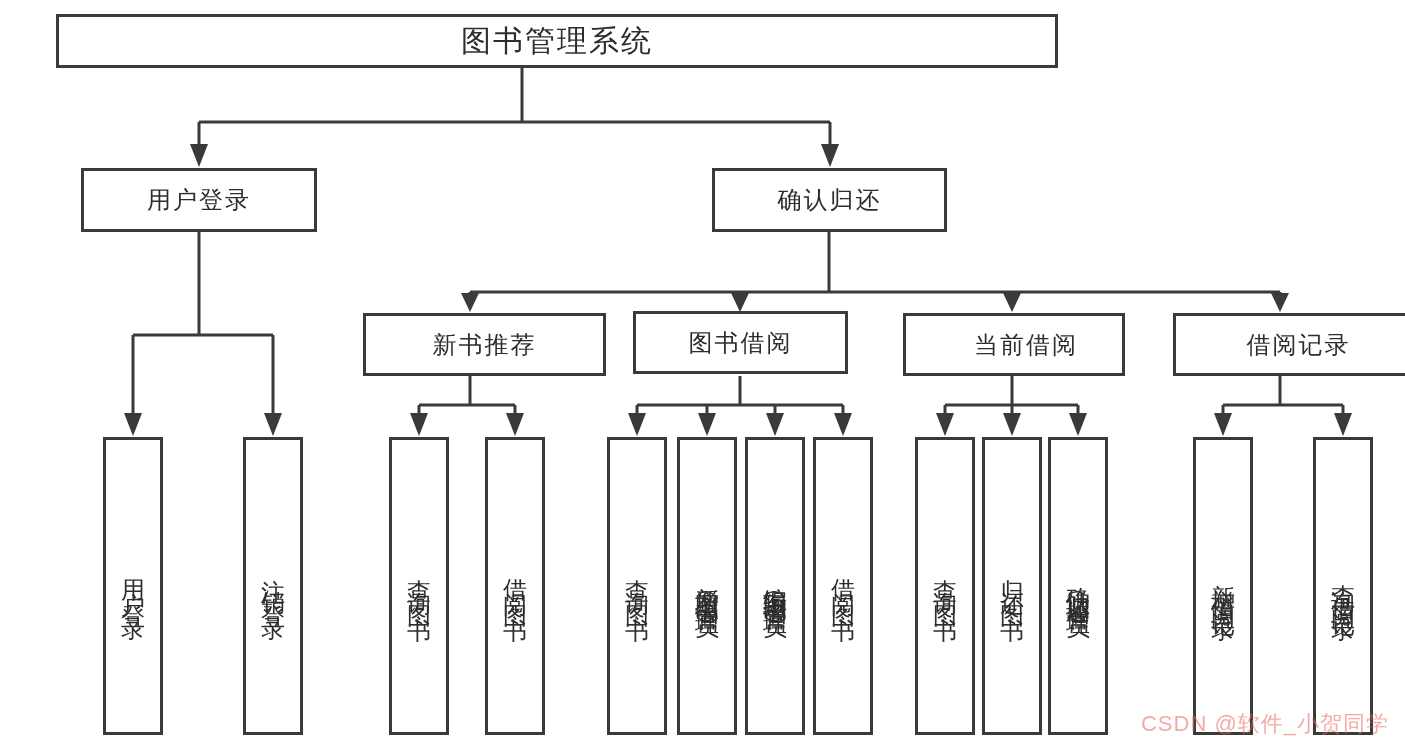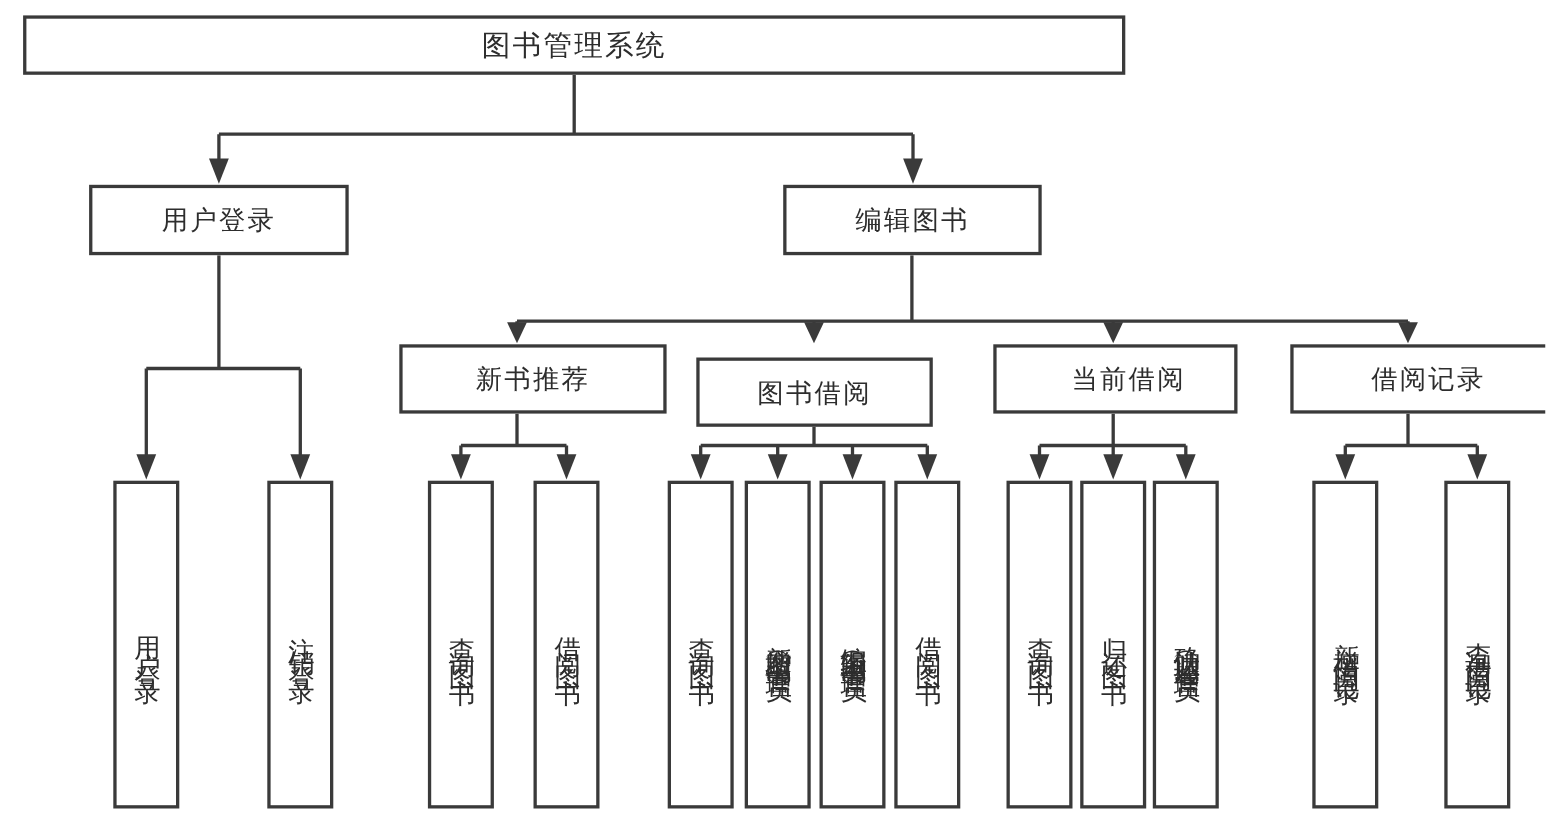--- a/index.html
+++ b/index.html
@@ -29,7 +29,7 @@
     letter-spacing: 2px;
     z-index: 2;
   }
-  .node.root { font-size: 26px; }
+  .node.root { font-size: 30px; margin-left: 35px; }
   .leaf span {
     writing-mode: vertical-rl;
     text-orientation: mixed;

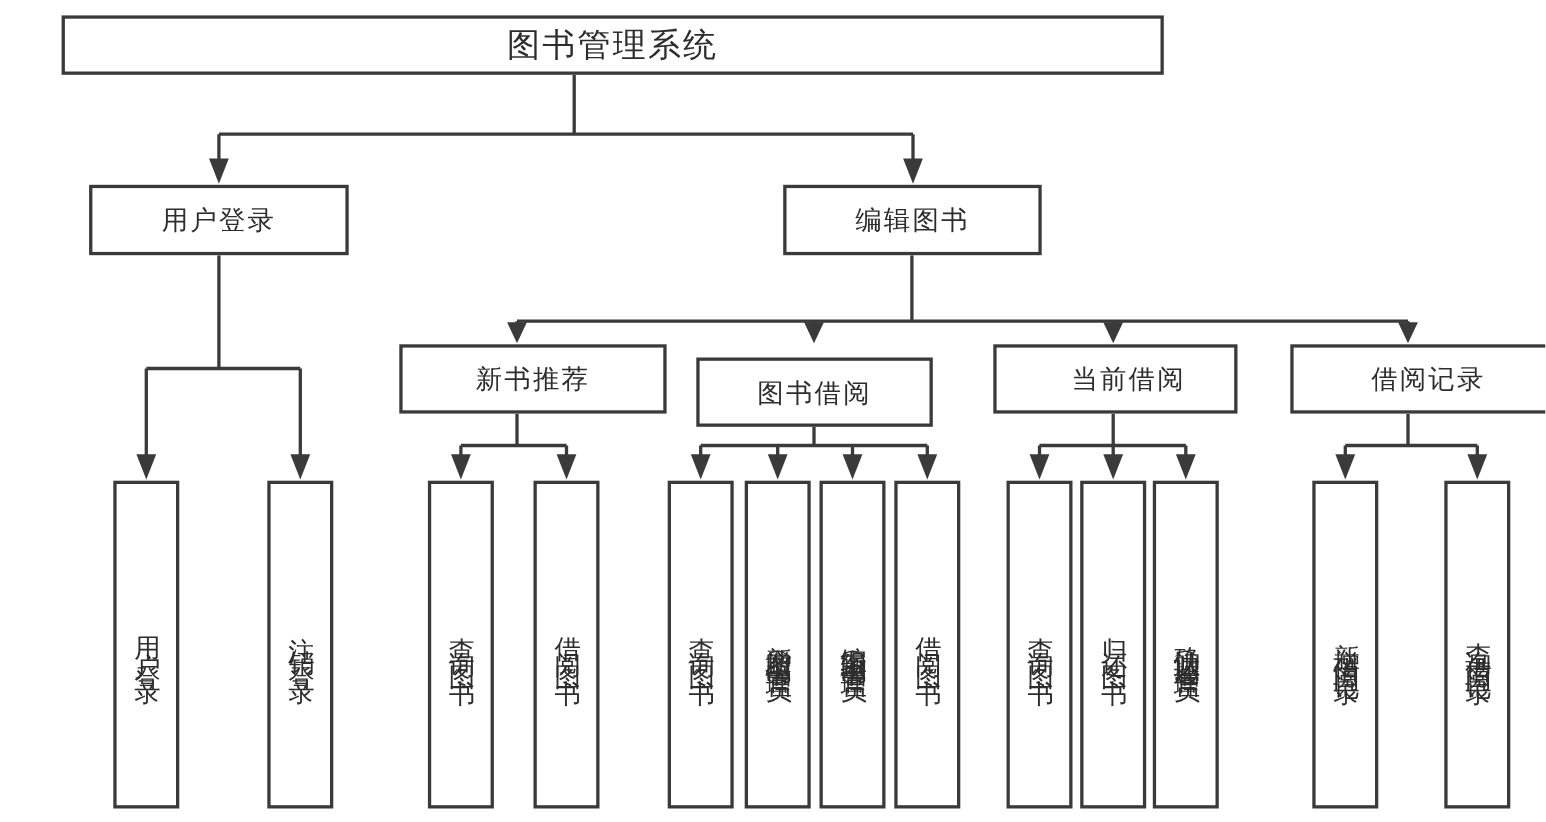--- a/index.html
+++ b/index.html
@@ -97,7 +97,7 @@
     <span>用户登录</span>
   </div>
   <div class="node" style="left:712px; top:168px; width:235px; height:64px;">
-    <span>编辑图书</span>
+    <span>确认归还</span>
   </div>
 
   <div class="node" style="left:363px; top:313px; width:243px; height:63px;">

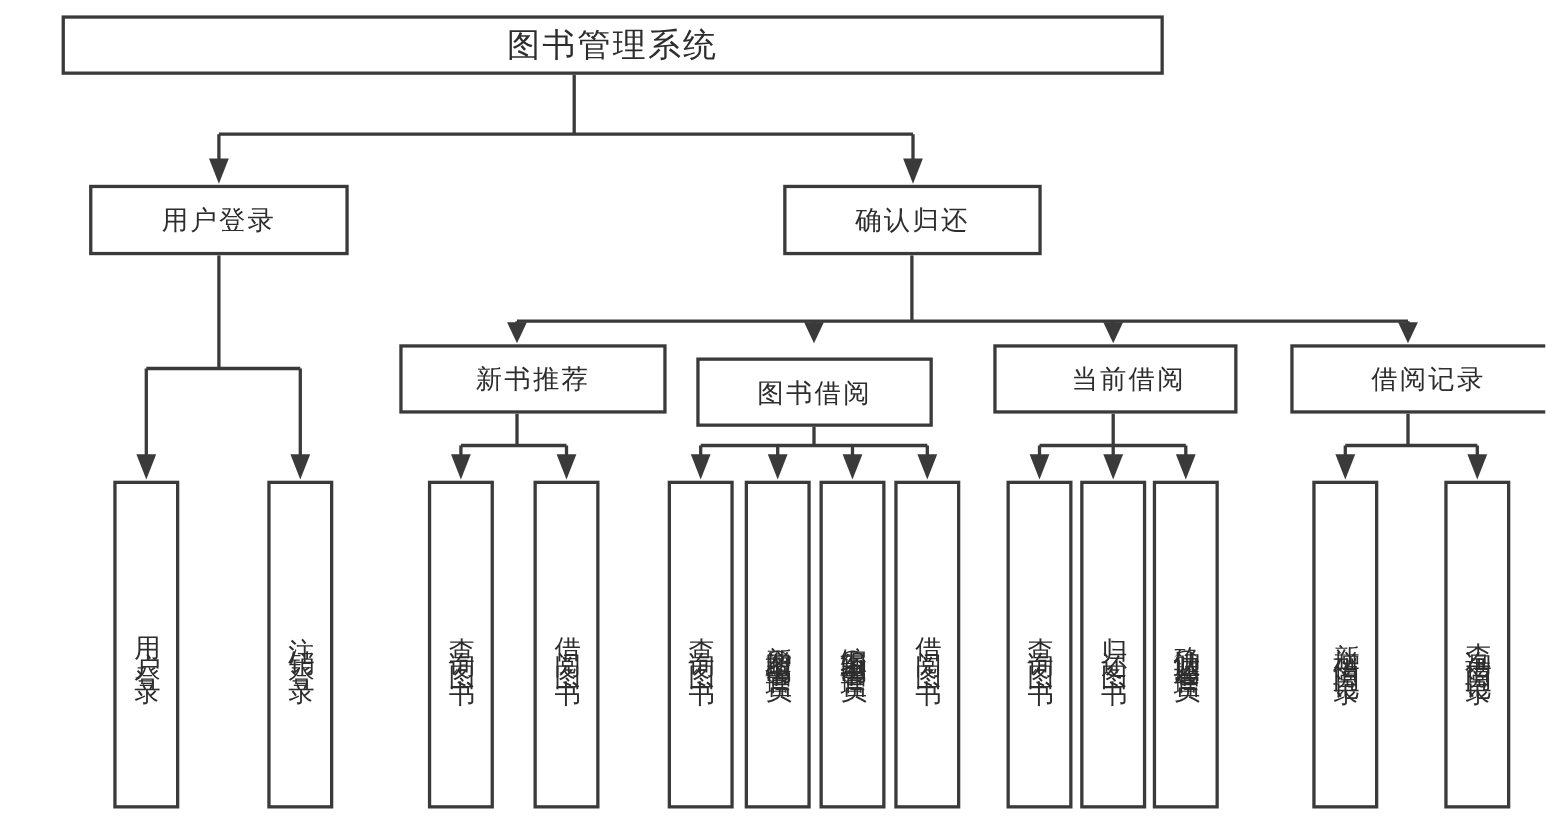--- a/index.html
+++ b/index.html
@@ -103,7 +103,7 @@
   <div class="node" style="left:363px; top:313px; width:243px; height:63px;">
     <span>新书推荐</span>
   </div>
-  <div class="node" style="left:633px; top:325px; width:215px; height:63px;">
+  <div class="node" style="left:633px; top:311px; width:215px; height:63px;">
     <span>图书借阅</span>
   </div>
   <div class="node" style="left:903px; top:313px; width:222px; height:63px;padding-left:24px;">

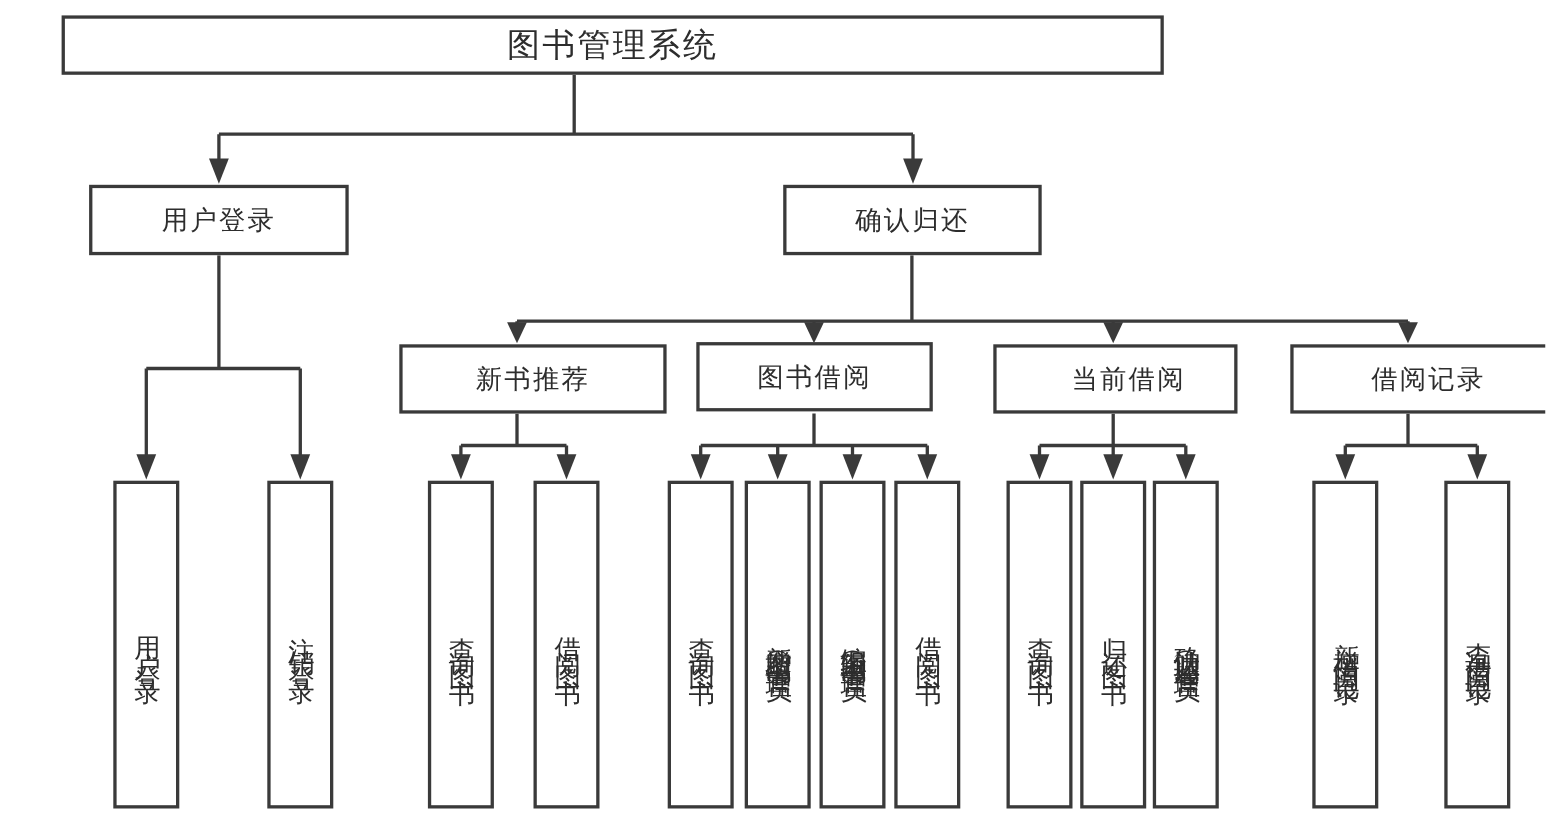--- a/index.html
+++ b/index.html
@@ -157,6 +157,7 @@
     <span>查询借阅记录</span>
   </div>
 
+  <div class="watermark">CSDN @软件_小贺同学</div>
 
 </div>
 

